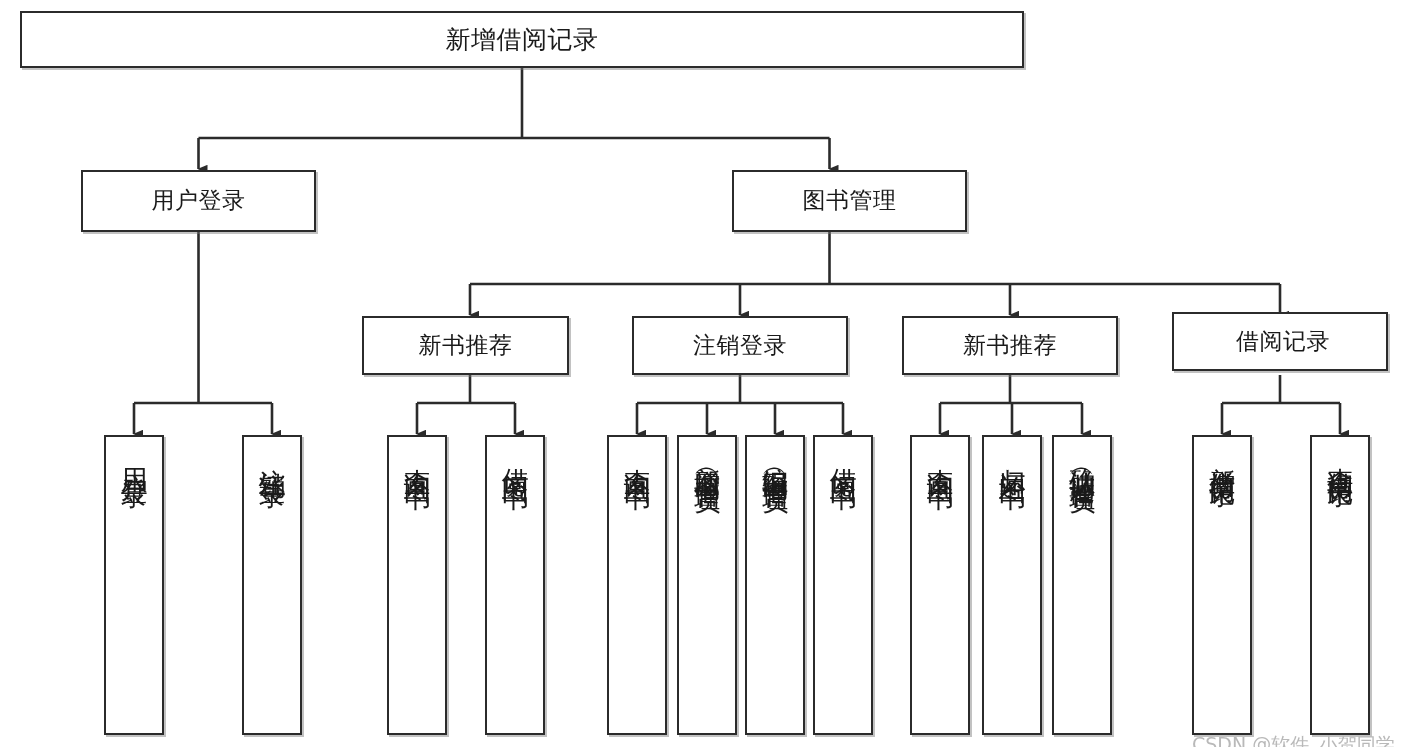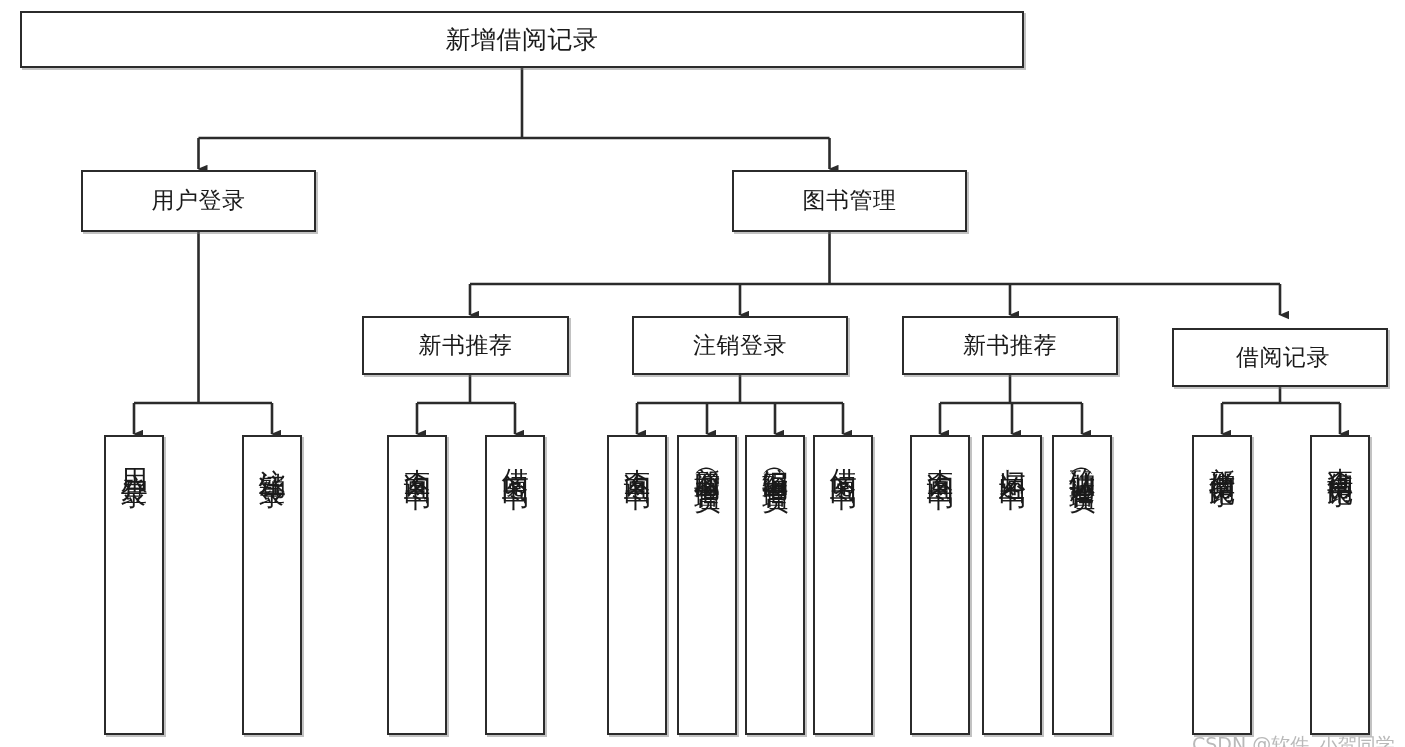--- a/index.html
+++ b/index.html
@@ -145,7 +145,7 @@
       <div class="node branch" style="left: 902px; top: 316px; width: 216px; height: 59px;">
         <span class="node-label">新书推荐</span>
       </div>
-      <div class="node branch" style="left: 1172px; top: 328px; width: 216px; height: 59px; padding-left: 6px;">
+      <div class="node branch" style="left: 1172px; top: 312px; width: 216px; height: 59px; padding-left: 6px;">
         <span class="node-label">借阅记录</span>
       </div>
       <div class="node leaf" style="left: 104px; top: 435px; width: 60px; height: 300px;">

